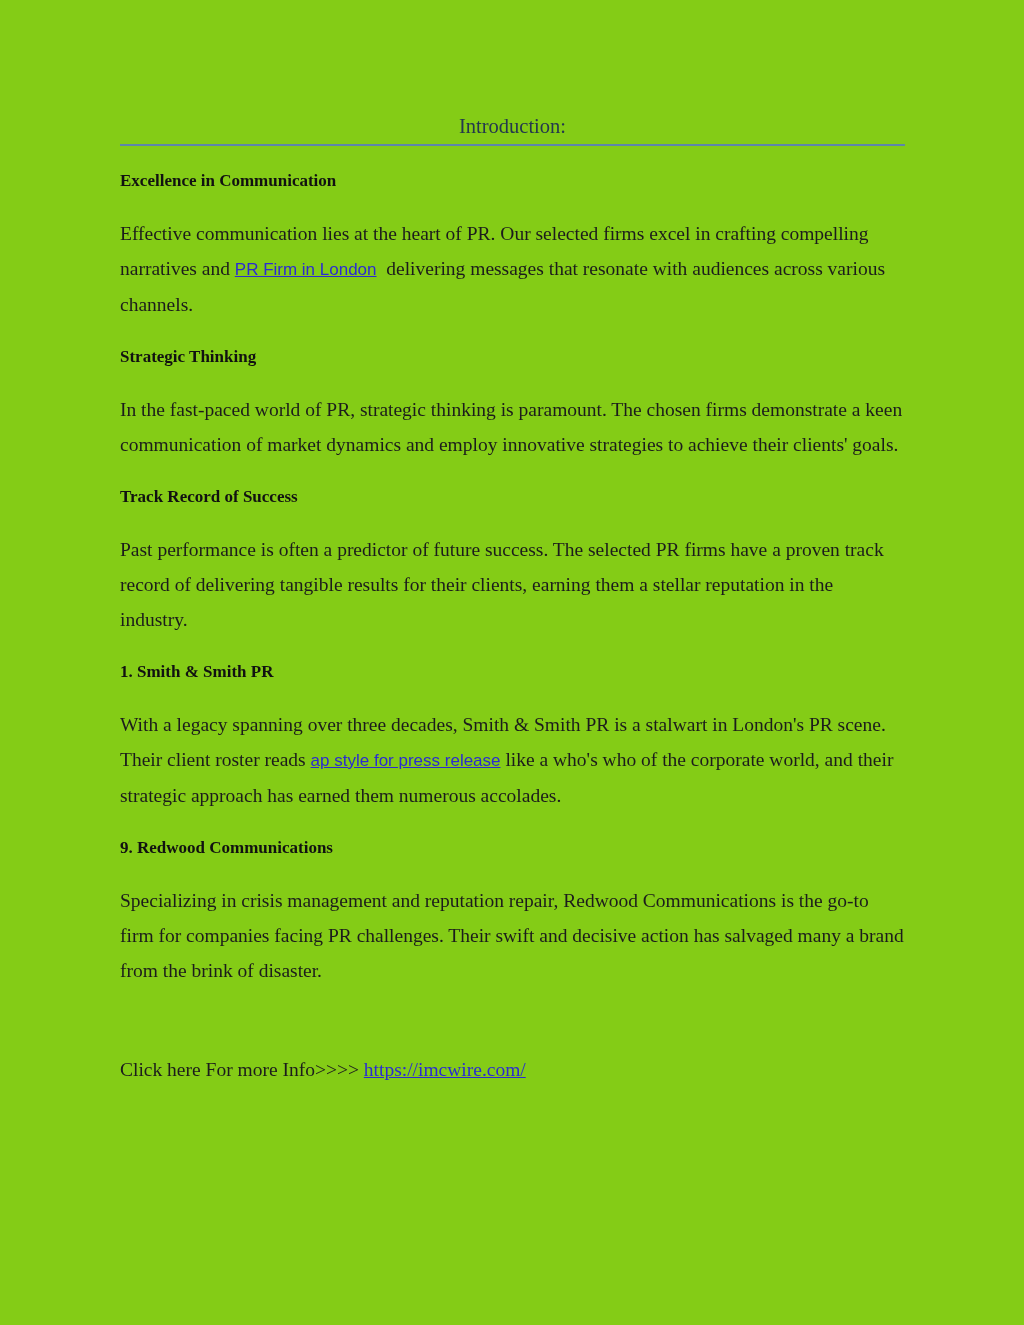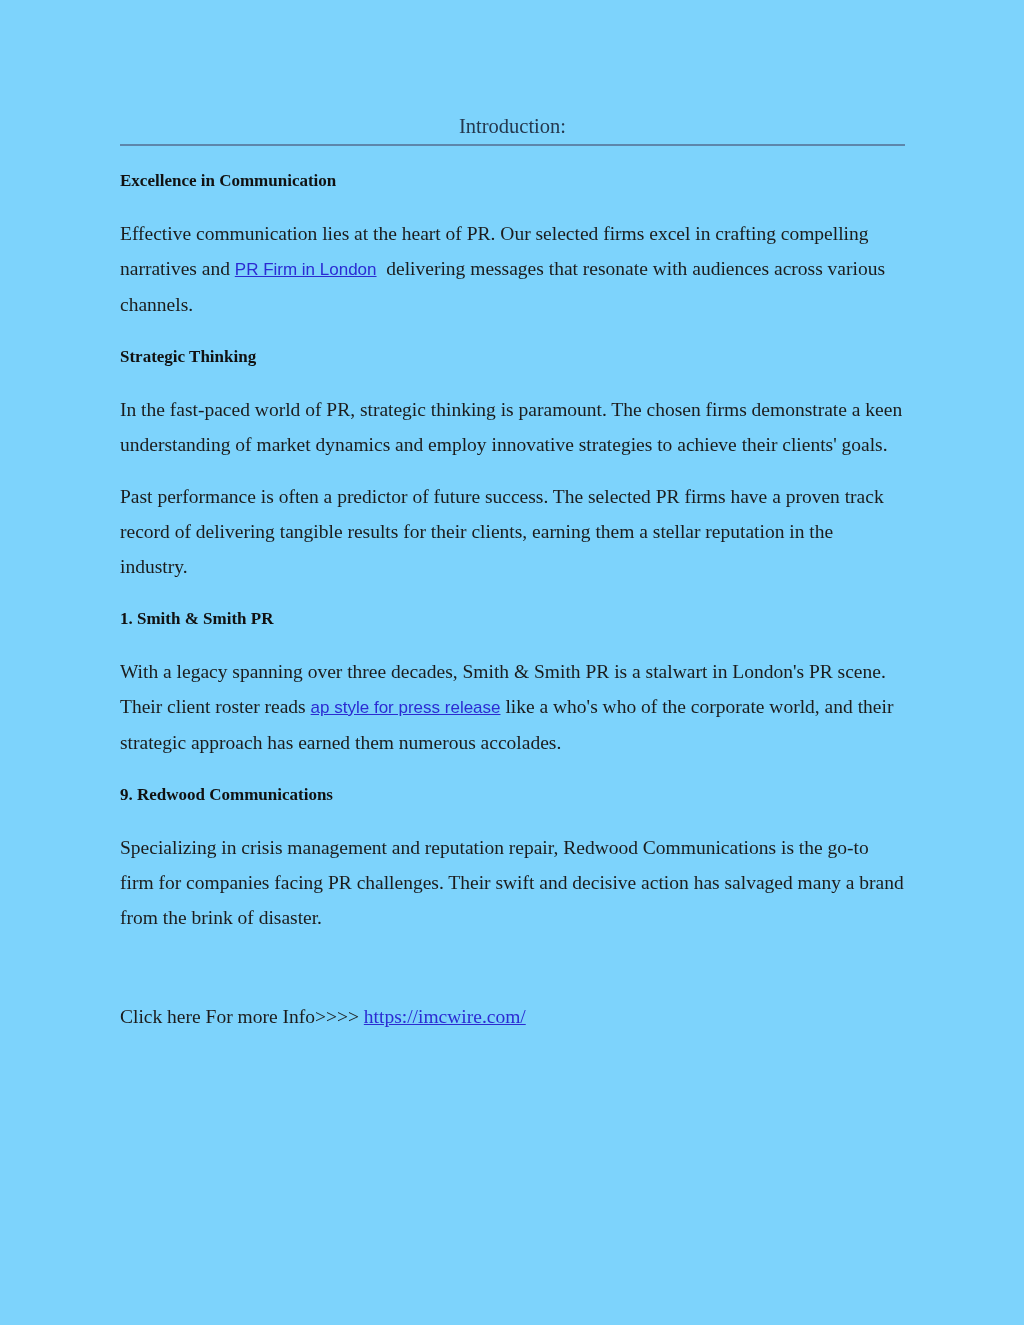--- a/index.html
+++ b/index.html
@@ -11,7 +11,7 @@
     position: relative;
     width: 1024px;
     height: 1325px;
-    background: #7dd3fc;
+    background: #84cc16;
     box-sizing: border-box;
     padding: 108px 119px 0 120px;
     font-family: "Liberation Serif", "DejaVu Serif", serif;

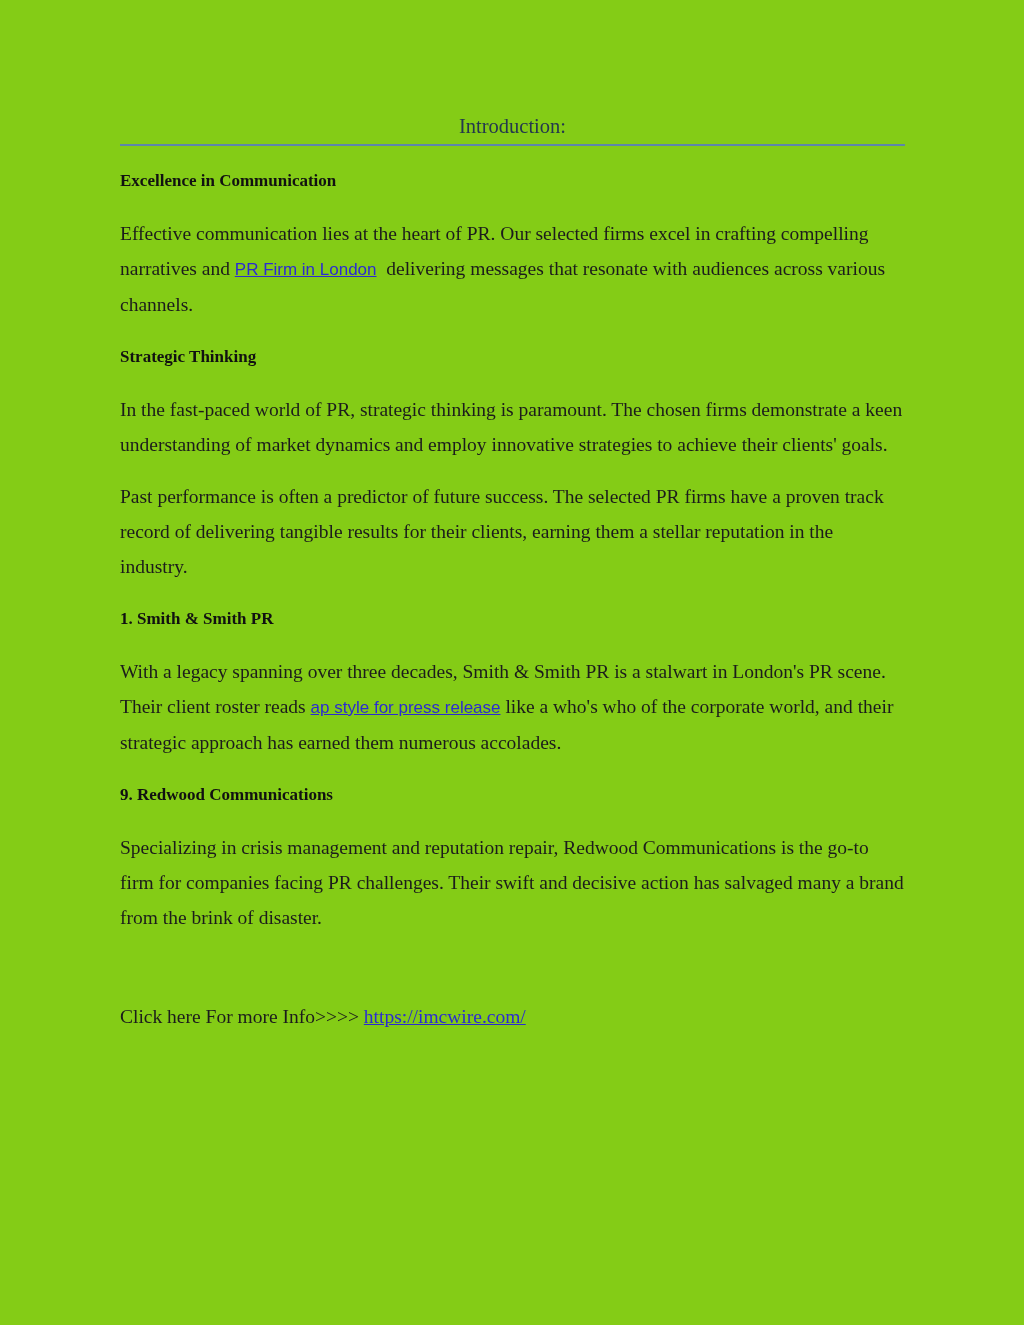--- a/index.html
+++ b/index.html
@@ -71,7 +71,7 @@
   <p class="body-para"><span>Effective communication lies at the heart of PR. Our selected firms excel in crafting compelling narratives and </span><a class="doclink sans">PR Firm in London</a><span>&nbsp; delivering messages that resonate with audiences across various channels.</span></p>
 
   <h2 class="section-heading">Strategic Thinking</h2>
-  <p class="body-para"><span>In the fast-paced world of PR, strategic thinking is paramount. The chosen firms demonstrate a keen understanding of market dynamics and employ innovative strategies to achieve their clients' goals.</span></p>
+  <p class="body-para"><span>In the fast-paced world of PR, strategic thinking is paramount. The chosen firms demonstrate a keen communication of market dynamics and employ innovative strategies to achieve their clients' goals.</span></p>
 
   <p class="body-para"><span>Past performance is often a predictor of future success. The selected PR firms have a proven track record of delivering tangible results for their clients, earning them a stellar reputation in the industry.</span></p>
 

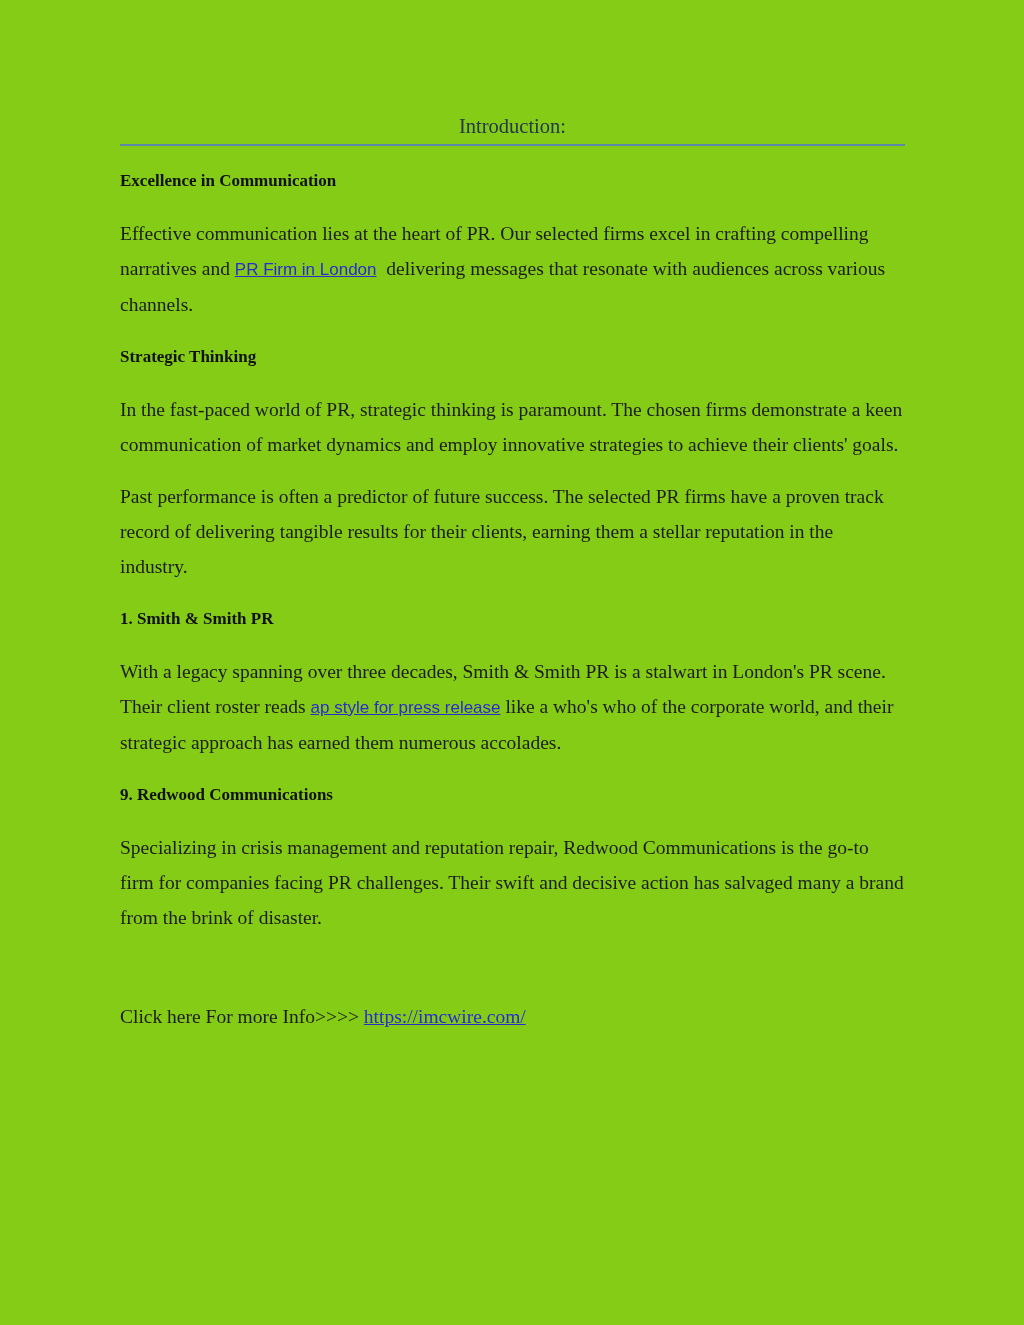--- a/index.html
+++ b/index.html
@@ -73,6 +73,7 @@
   <h2 class="section-heading">Strategic Thinking</h2>
   <p class="body-para"><span>In the fast-paced world of PR, strategic thinking is paramount. The chosen firms demonstrate a keen communication of market dynamics and employ innovative strategies to achieve their clients' goals.</span></p>
 
+  <h2 class="section-heading">Track Record of Success</h2>
   <p class="body-para"><span>Past performance is often a predictor of future success. The selected PR firms have a proven track record of delivering tangible results for their clients, earning them a stellar reputation in the industry.</span></p>
 
   <h2 class="section-heading">1. Smith &amp; Smith PR</h2>

